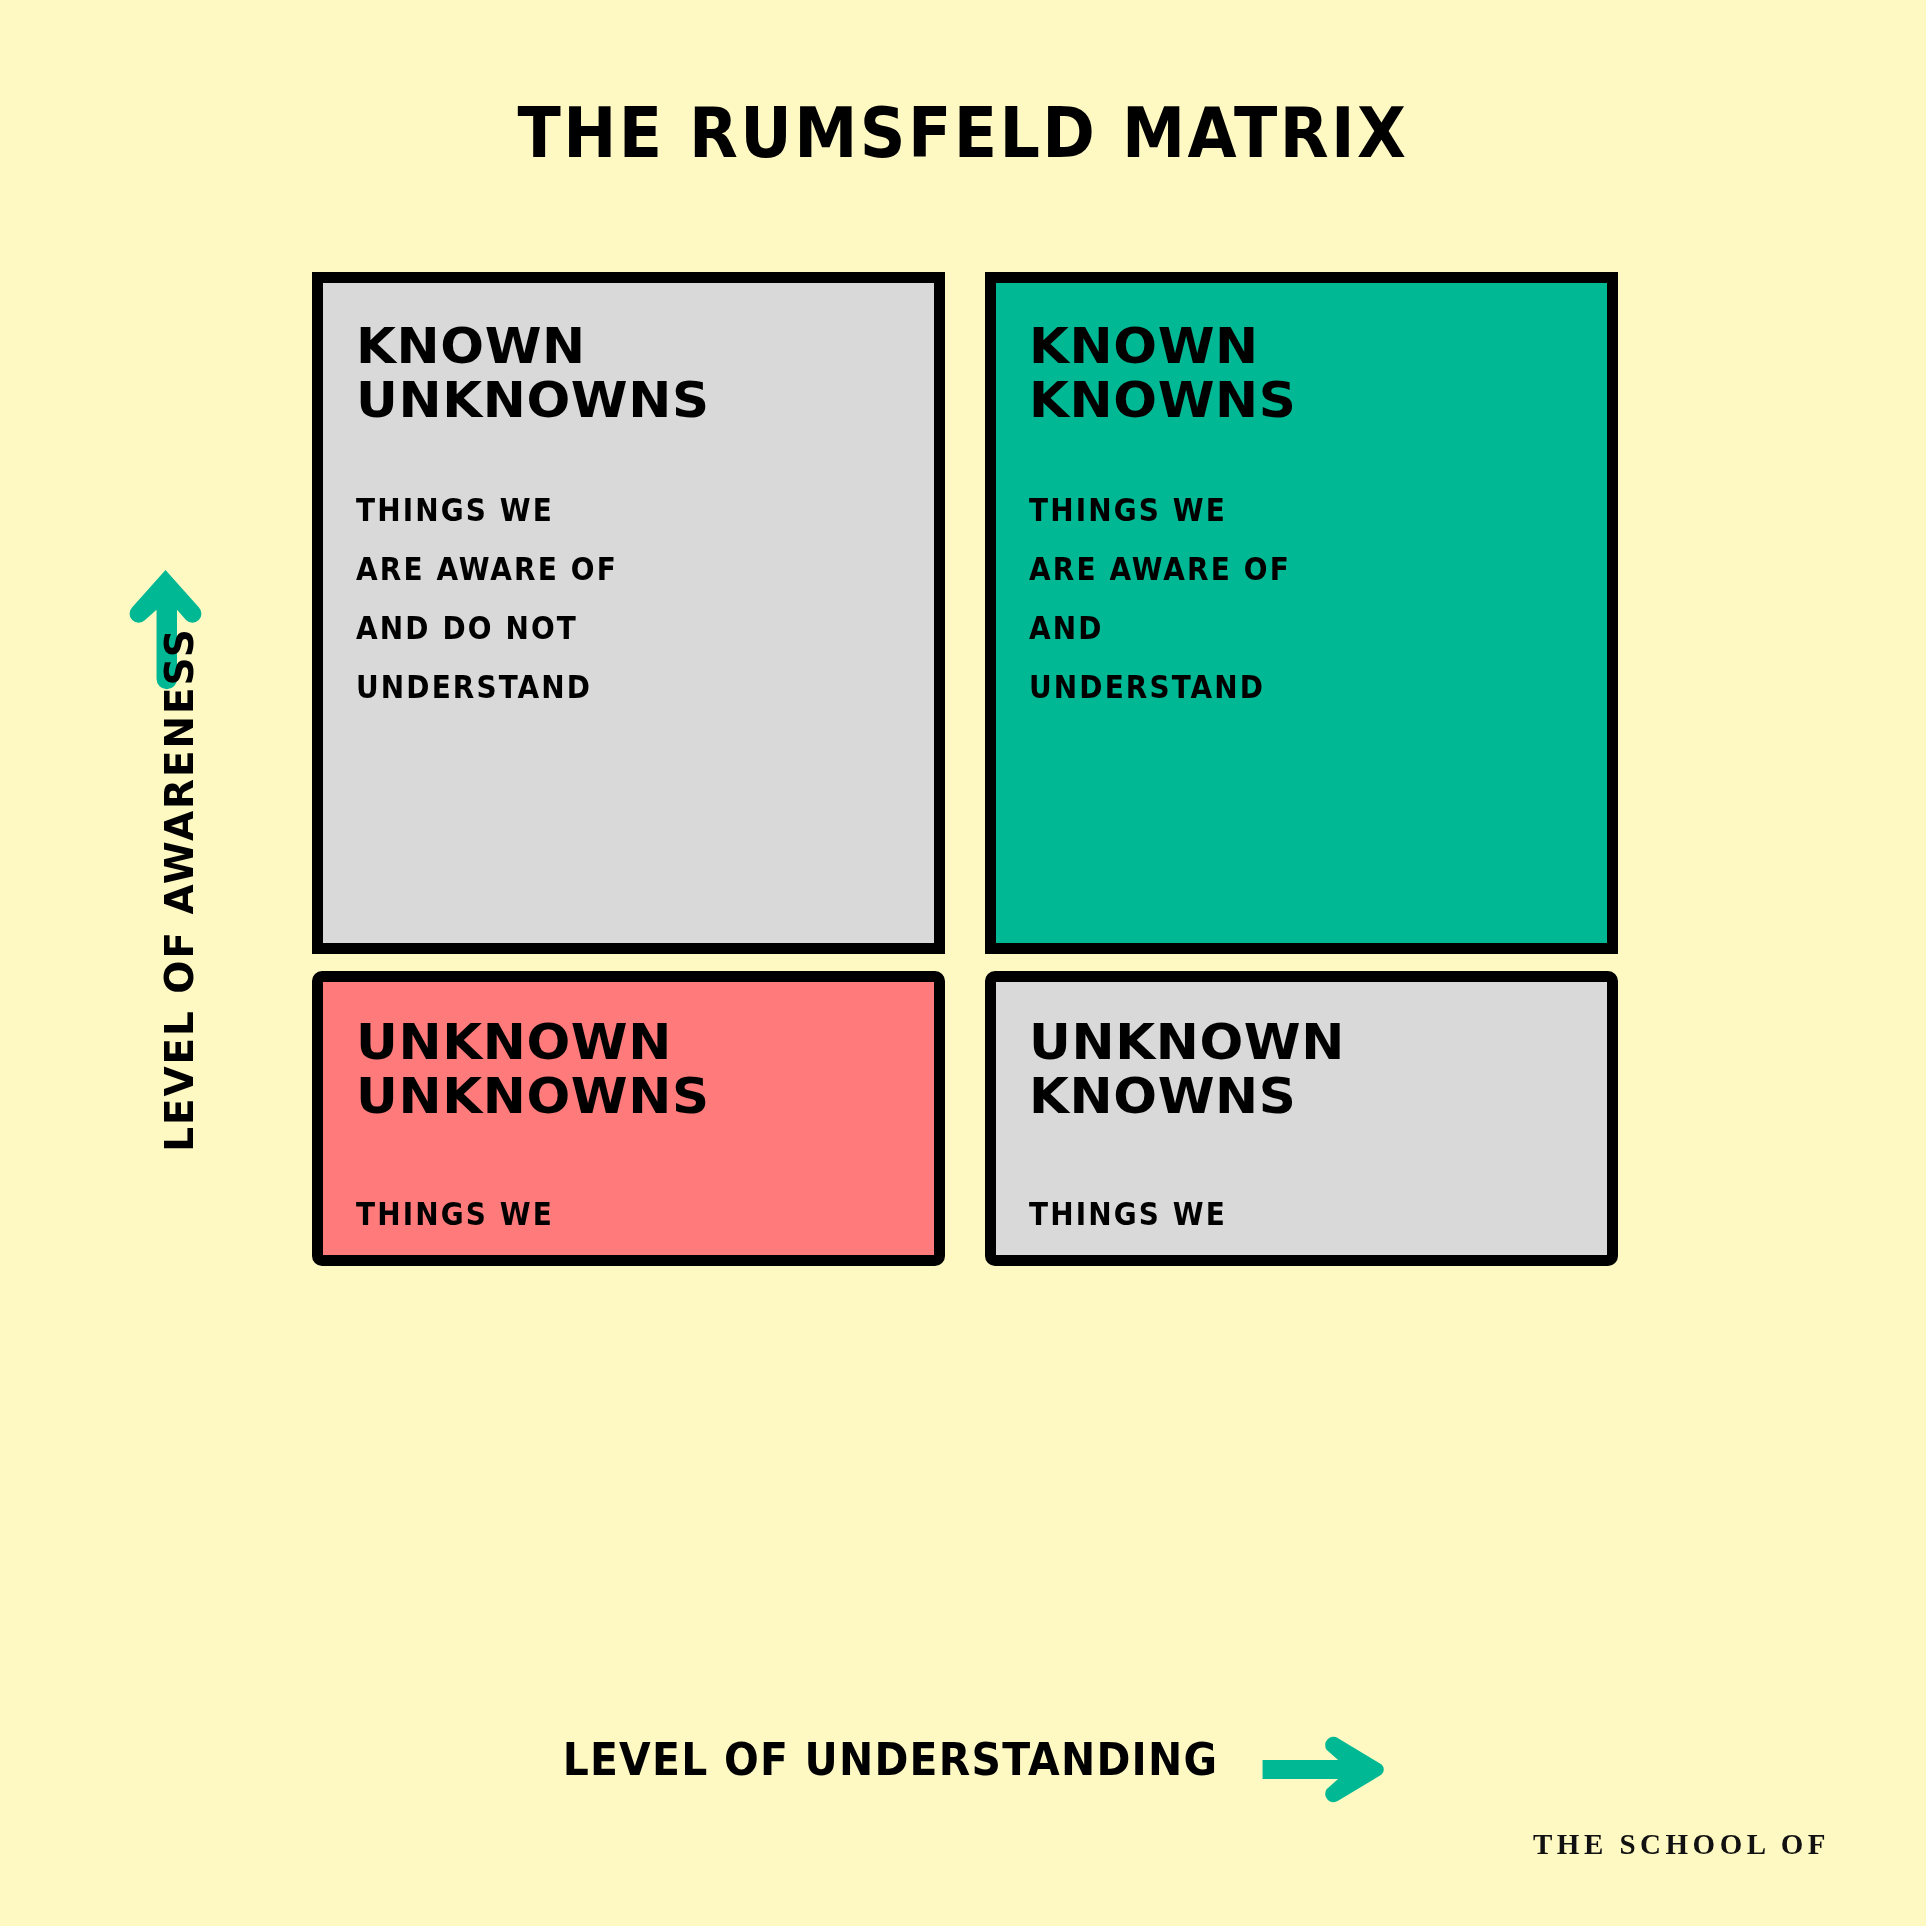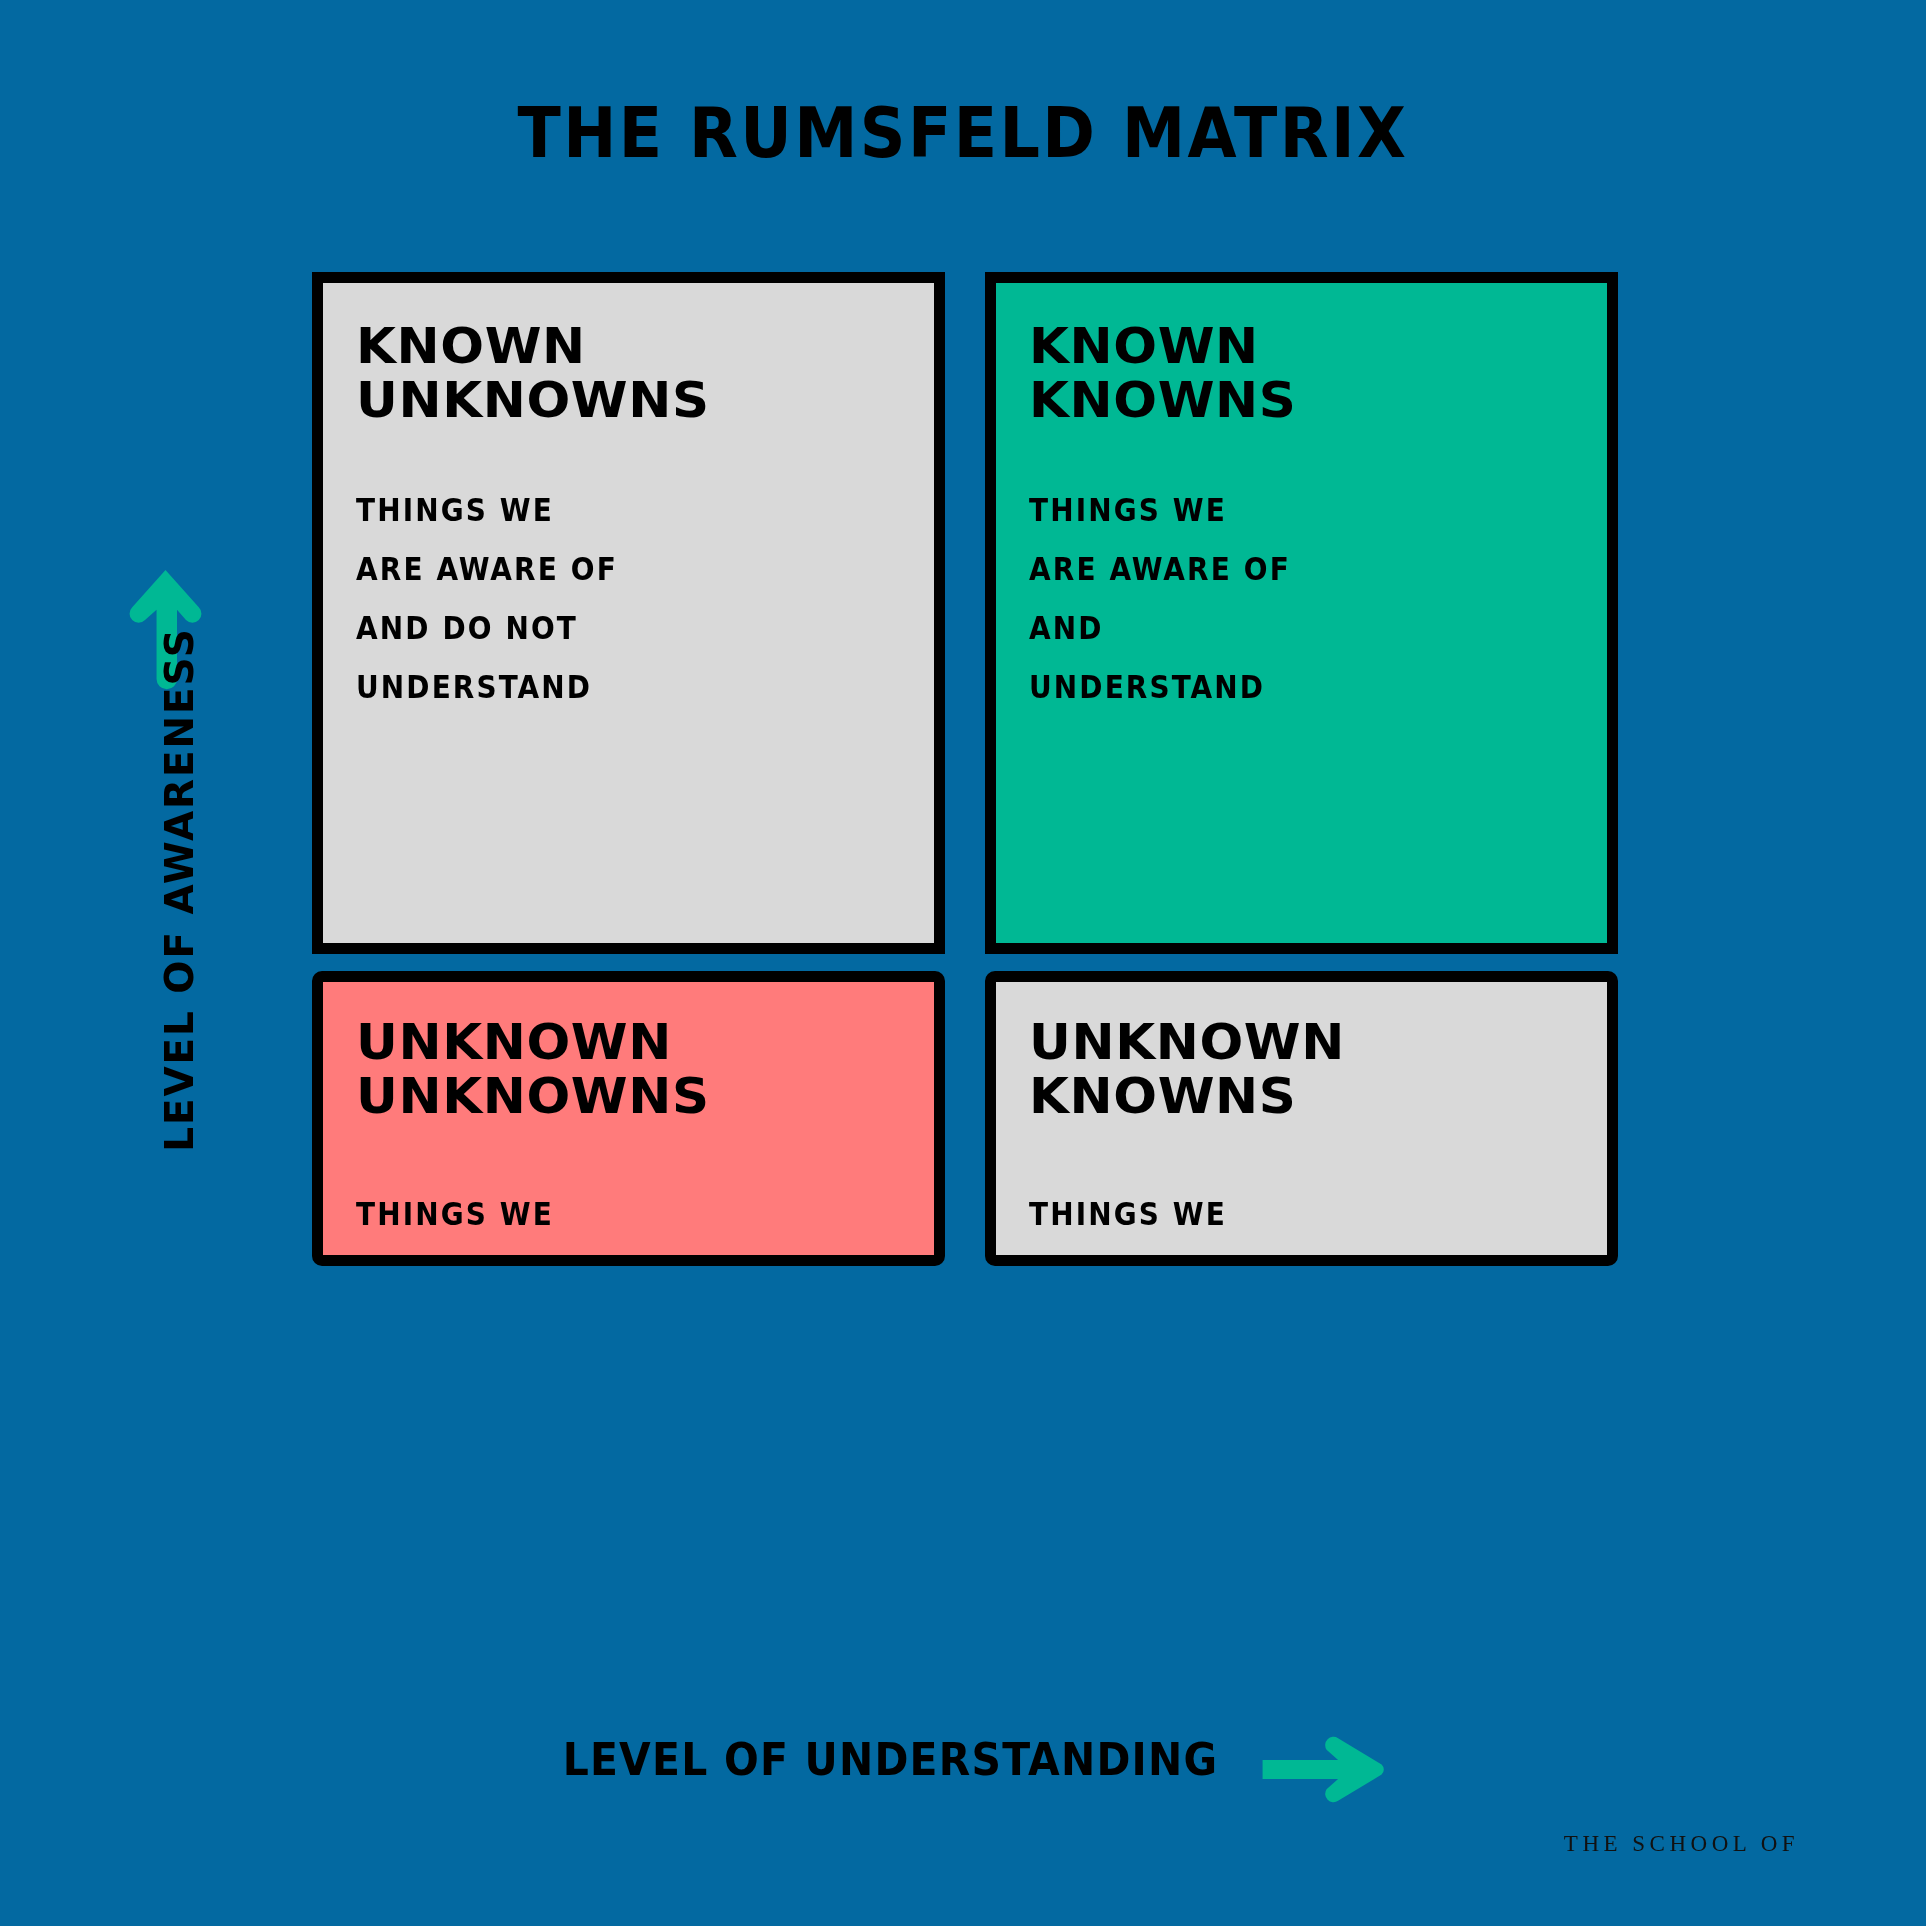--- a/index.html
+++ b/index.html
@@ -17,7 +17,7 @@
     position: relative;
     width: 1926px;
     height: 1926px;
-    background: #0369a1;
+    background: #fef9c3;
   }
 
   

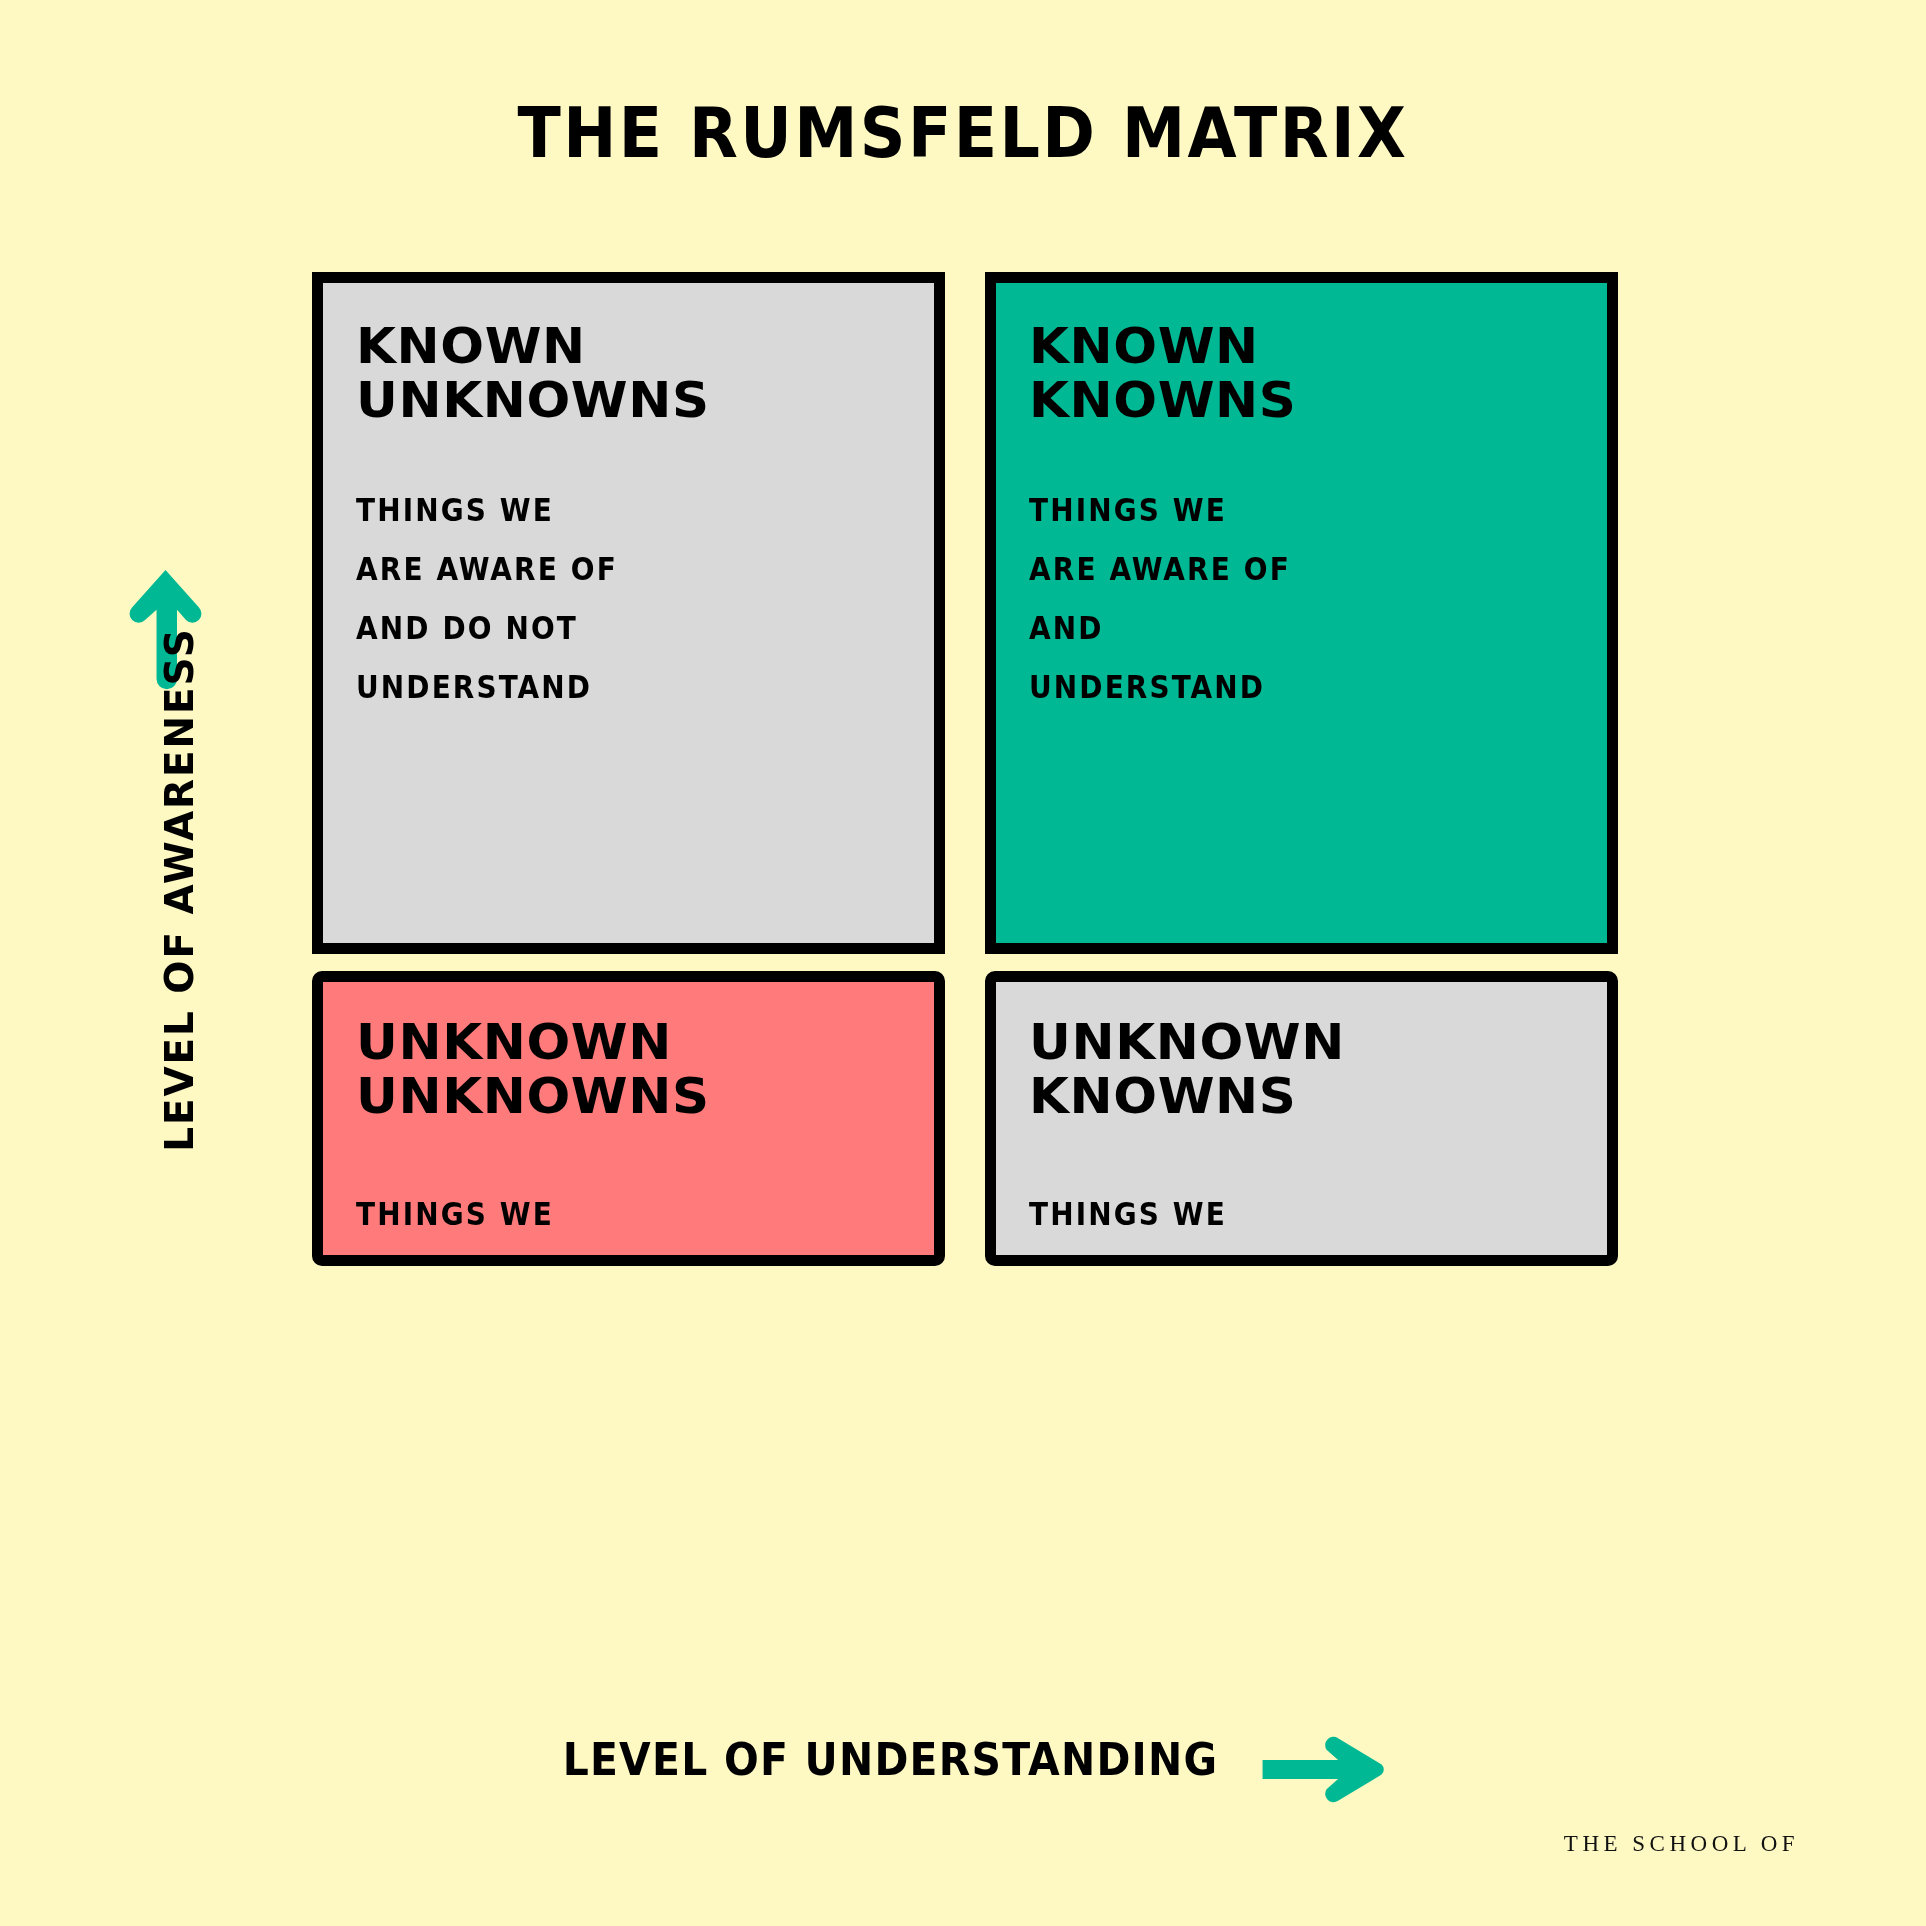--- a/index.html
+++ b/index.html
@@ -159,8 +159,8 @@
     width: 411px;
     text-align: center;
     font-family: "Liberation Serif", serif;
-    font-weight: 400;
-    font-size: 23px;
+    font-weight: 700;
+    font-size: 29px;
     line-height: 44px;
     letter-spacing: 4.5px;
     color: #111111;

